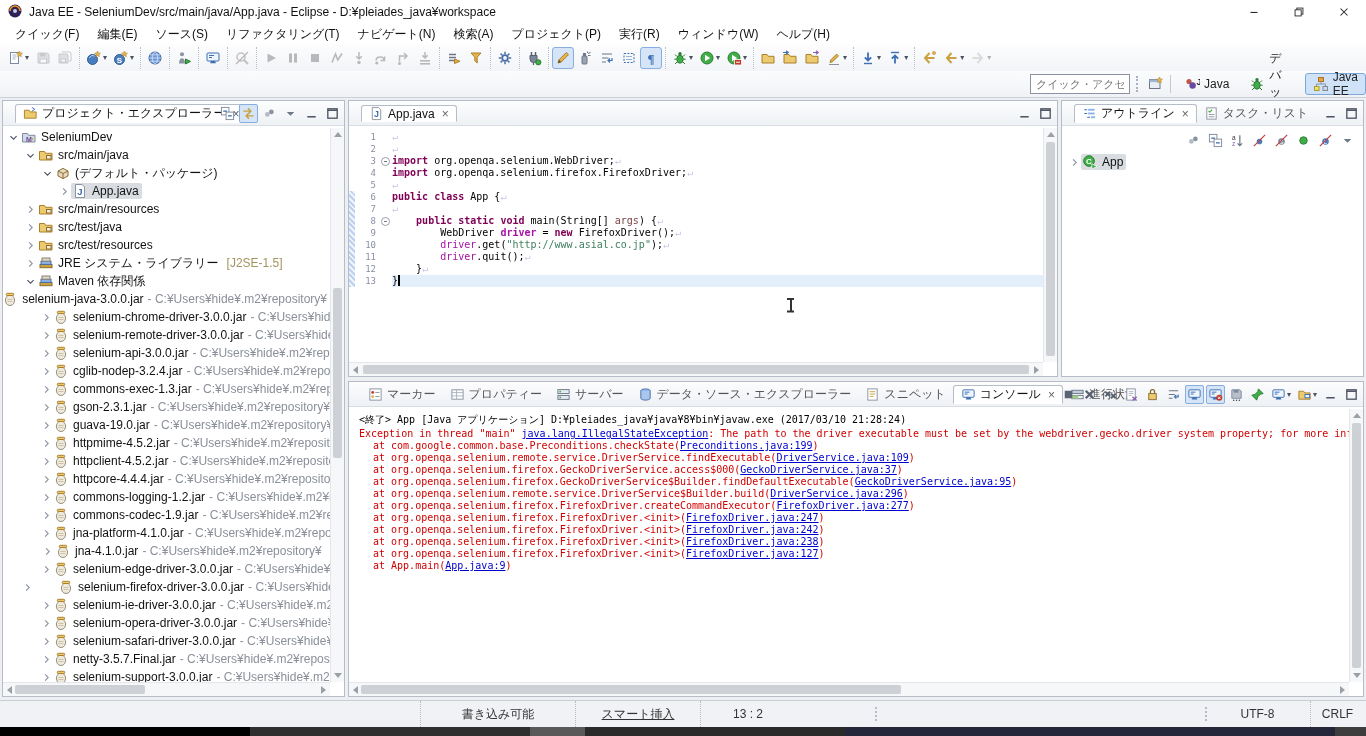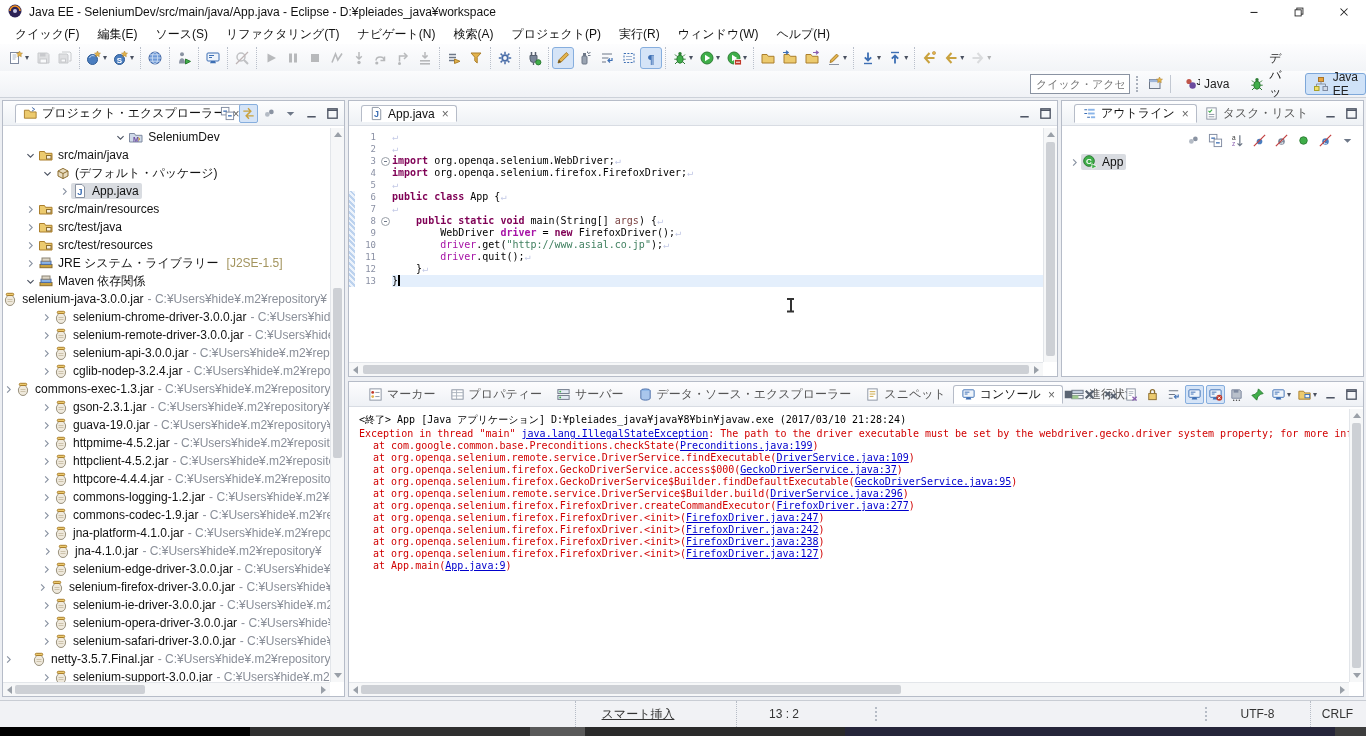--- a/index.html
+++ b/index.html
@@ -637,7 +637,7 @@
         </div>
       </div>
     <div class="tree" id="expTree">
-        <div class="trow" style="padding-left: 4px; justify-content: center;">
+        <div class="trow" style="padding-left: 4px;">
           <span class="chev">
             <span class="ic">
               <svg viewBox="0 0 16 16" width="11" height="11">

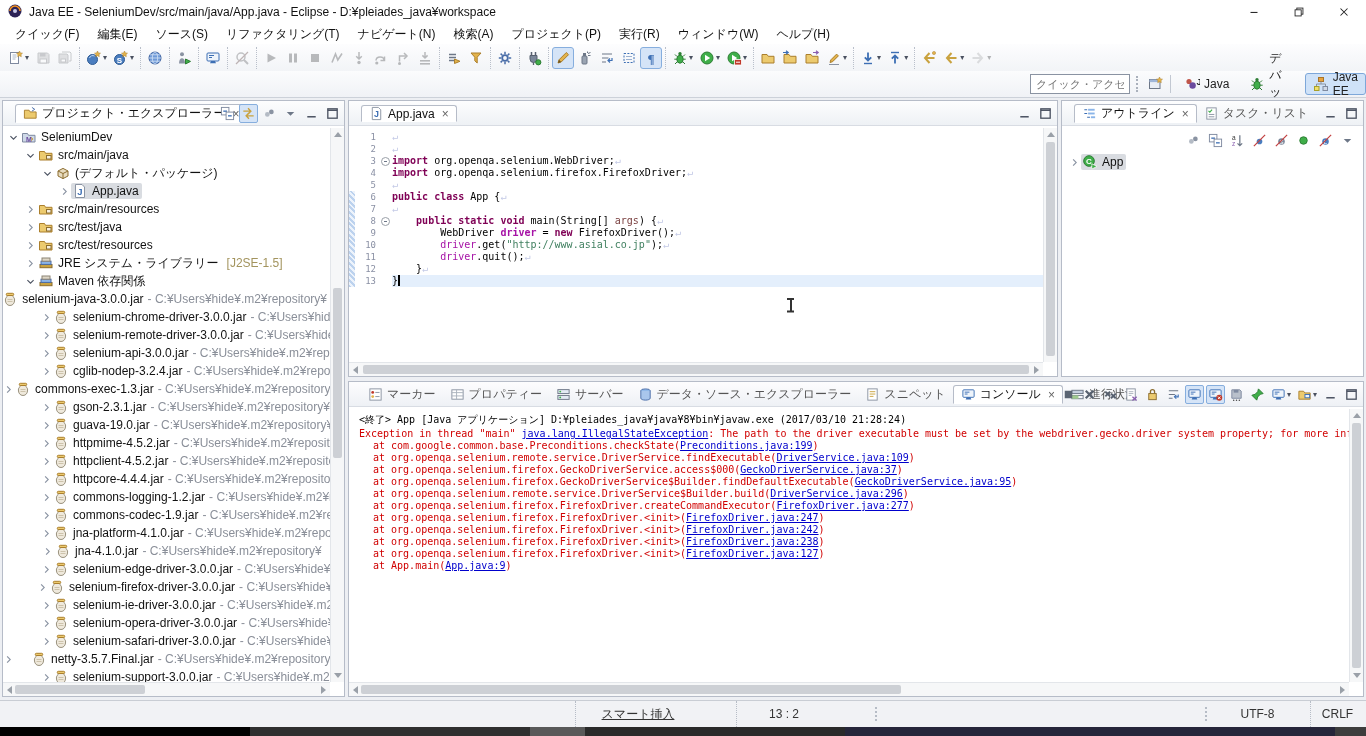--- a/index.html
+++ b/index.html
@@ -903,7 +903,7 @@
             <span class="tpath"> - C:¥Users¥hide¥.m2¥repository¥</span>
           </span>
         </div>
-        <div class="trow" style="">
+        <div class="trow" style="padding-left: 38px;">
           <span class="chev">
             <span class="ic">
               <svg viewBox="0 0 16 16" width="11" height="11">

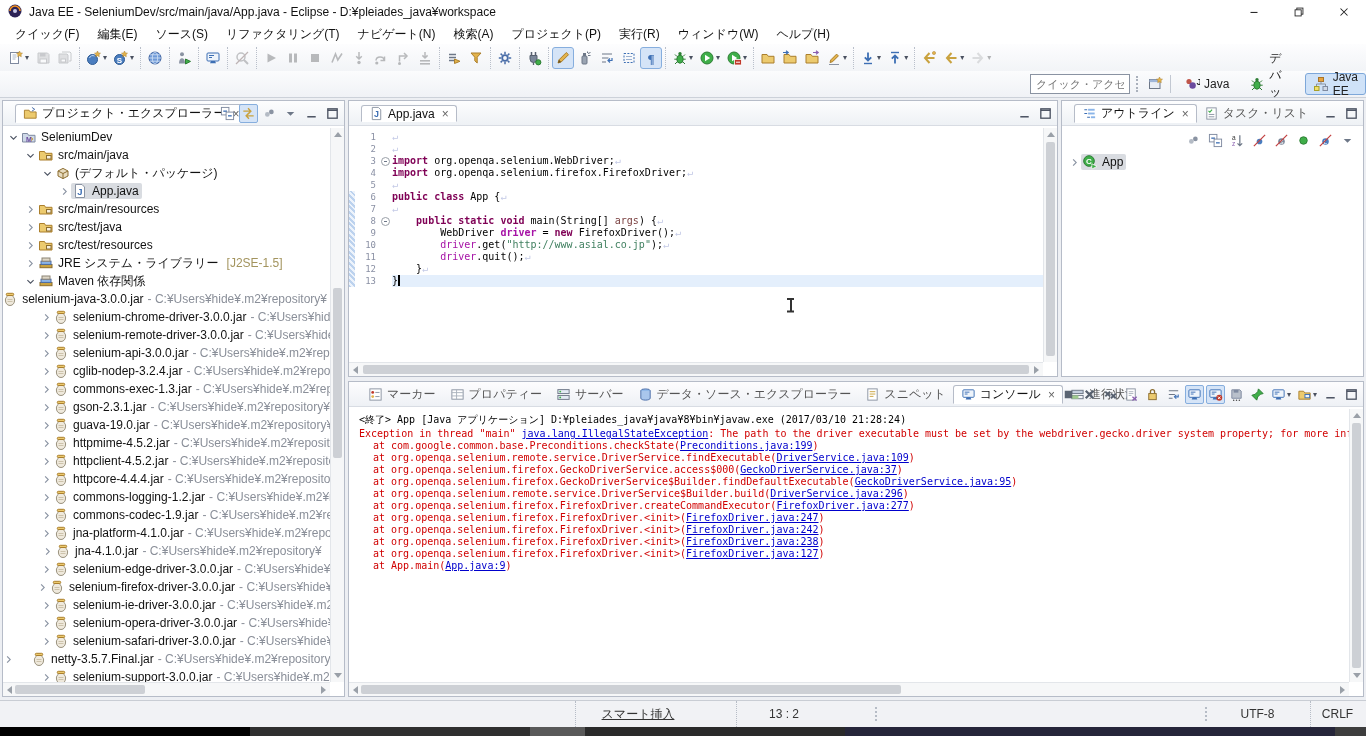--- a/index.html
+++ b/index.html
@@ -1123,7 +1123,7 @@
             <span class="tpath"> - C:¥Users¥hide¥.m2¥repository¥</span>
           </span>
         </div>
-        <div class="trow" style="padding-left: 34px;">
+        <div class="trow" style="padding-left: 19px; gap: 24px;">
           <span class="chev">
             <span class="ic">
               <svg viewBox="0 0 16 16" width="11" height="11">

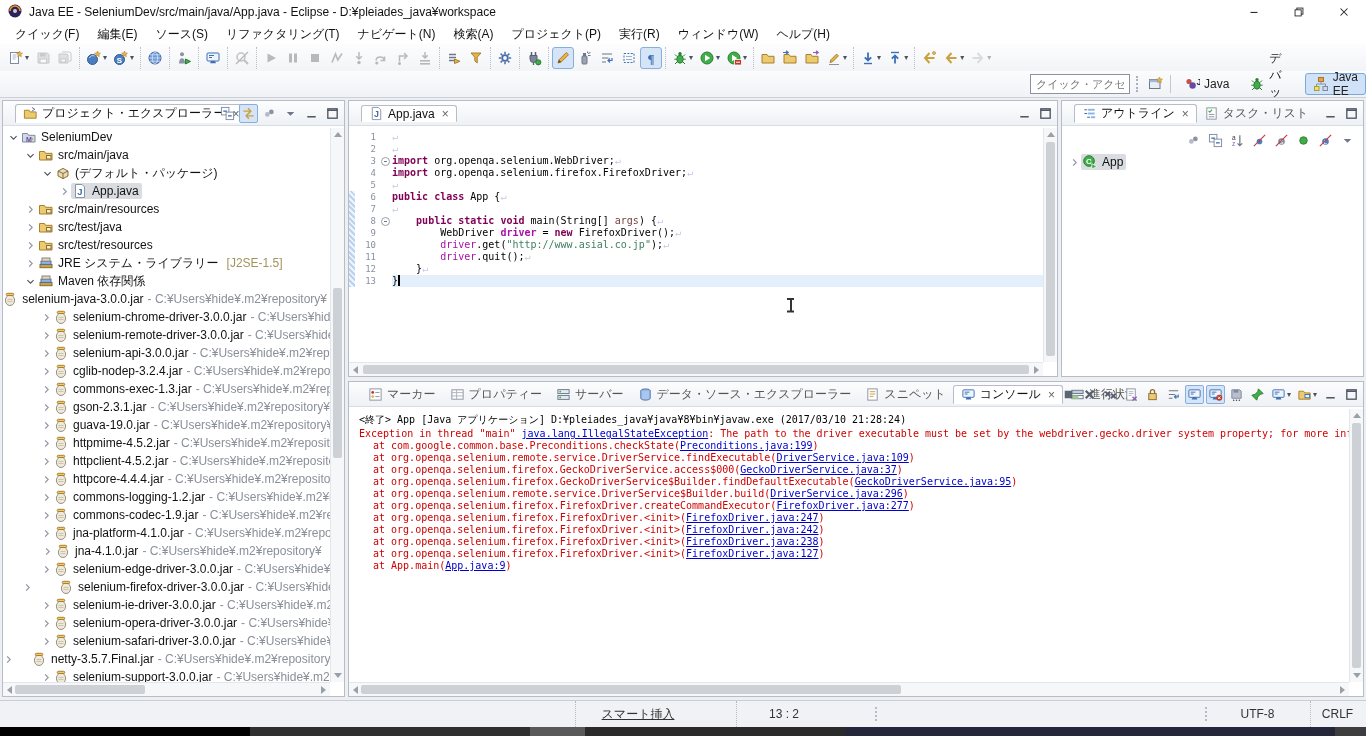--- a/index.html
+++ b/index.html
@@ -1203,7 +1203,7 @@
             <span class="tpath"> - C:¥Users¥hide¥.m2¥repository¥</span>
           </span>
         </div>
-        <div class="trow" style=" gap: 16px;">
+        <div class="trow" style="padding-left: 38px;">
           <span class="chev">
             <span class="ic">
               <svg viewBox="0 0 16 16" width="11" height="11">

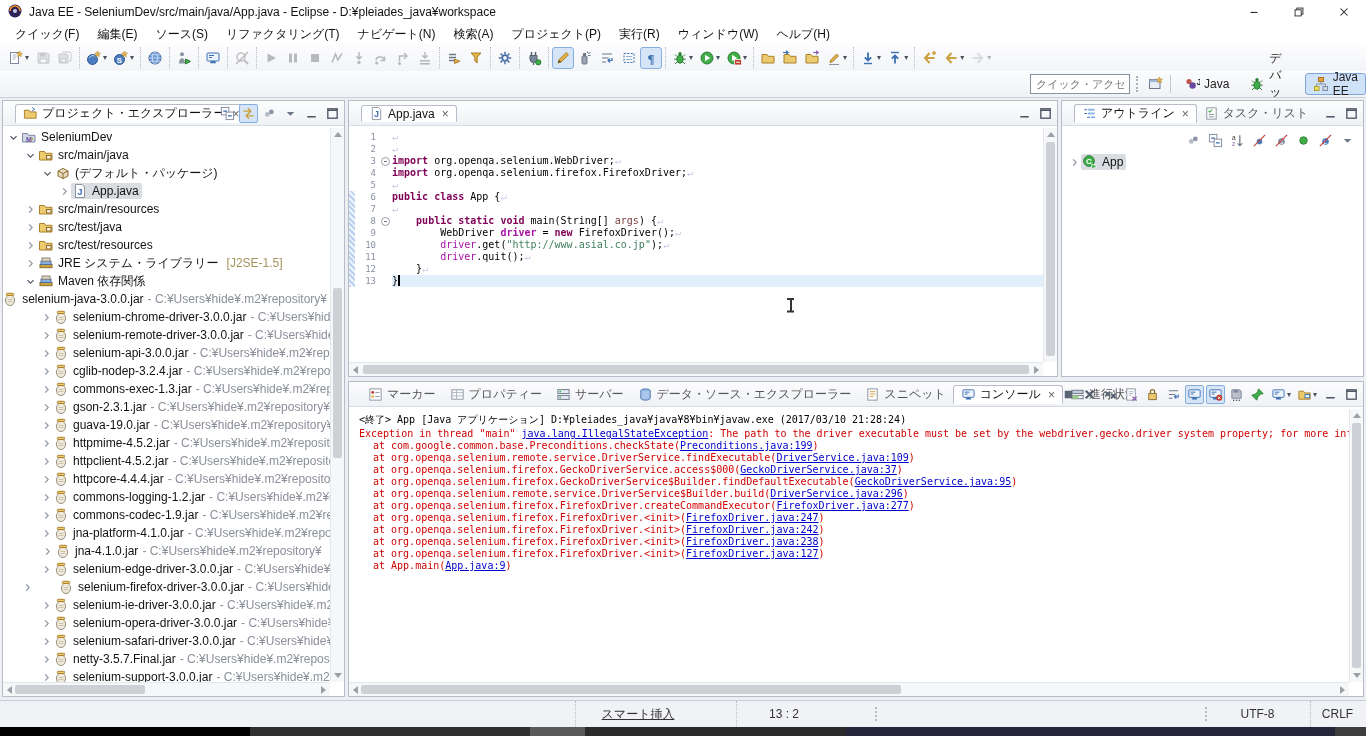--- a/index.html
+++ b/index.html
@@ -1742,6 +1742,7 @@
 </div>
 
 <div class="statusbar">
+  <div class="scell" style="left:420px;width:155px;">書き込み可能</div>
   <div class="scell" style="left:575px;width:125px;text-decoration:underline;">スマート挿入</div>
   <div class="scell" style="left:736px;width:95px;">13 : 2</div>
   <span class="sgrip" style="left:875px;"></span>

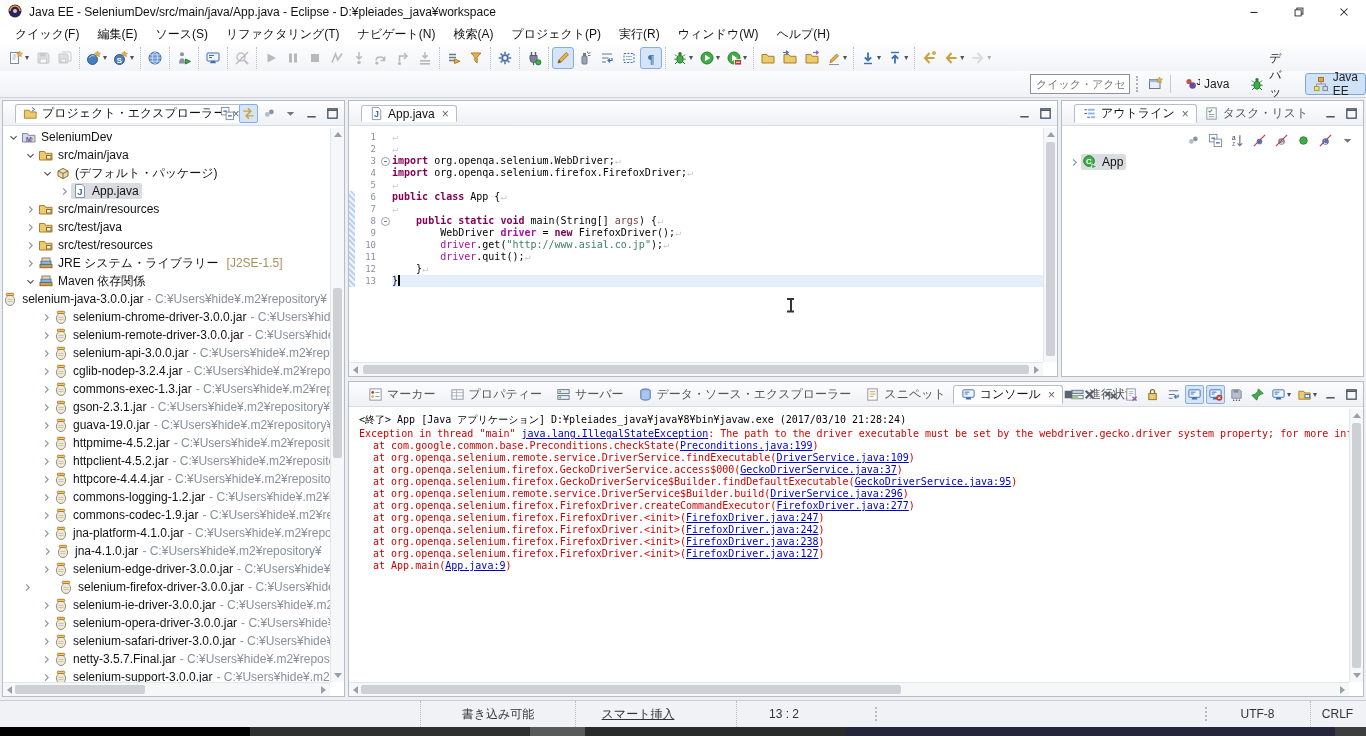--- a/index.html
+++ b/index.html
@@ -1744,7 +1744,7 @@
 <div class="statusbar">
   <div class="scell" style="left:420px;width:155px;">書き込み可能</div>
   <div class="scell" style="left:575px;width:125px;text-decoration:underline;">スマート挿入</div>
-  <div class="scell" style="left:736px;width:95px;">13 : 2</div>
+  <div class="scell" style="left:700px;width:95px;">13 : 2</div>
   <span class="sgrip" style="left:875px;"></span>
   <span class="sgrip" style="left:1205px;"></span>
   <div class="scell" style="left:1215px;width:85px;border-left:none;">UTF-8</div>

